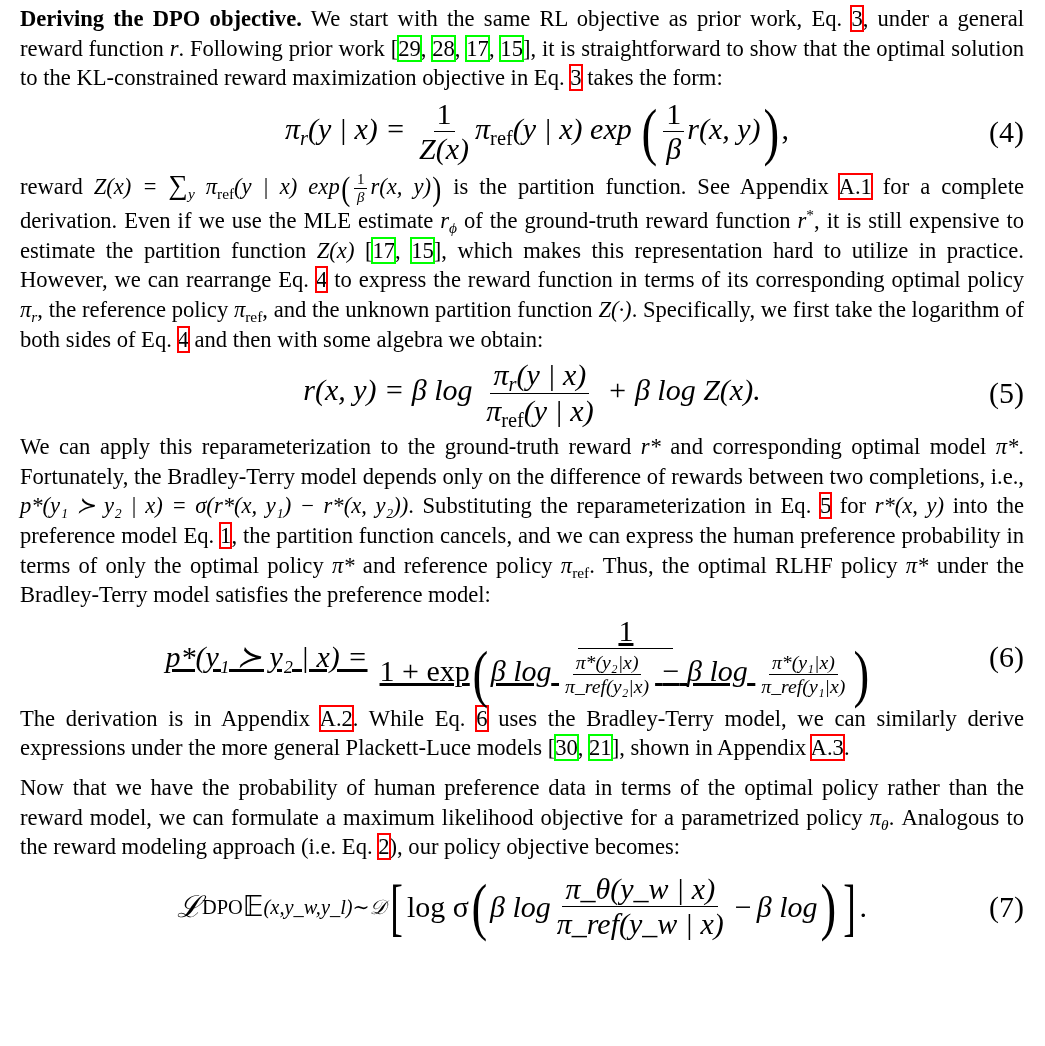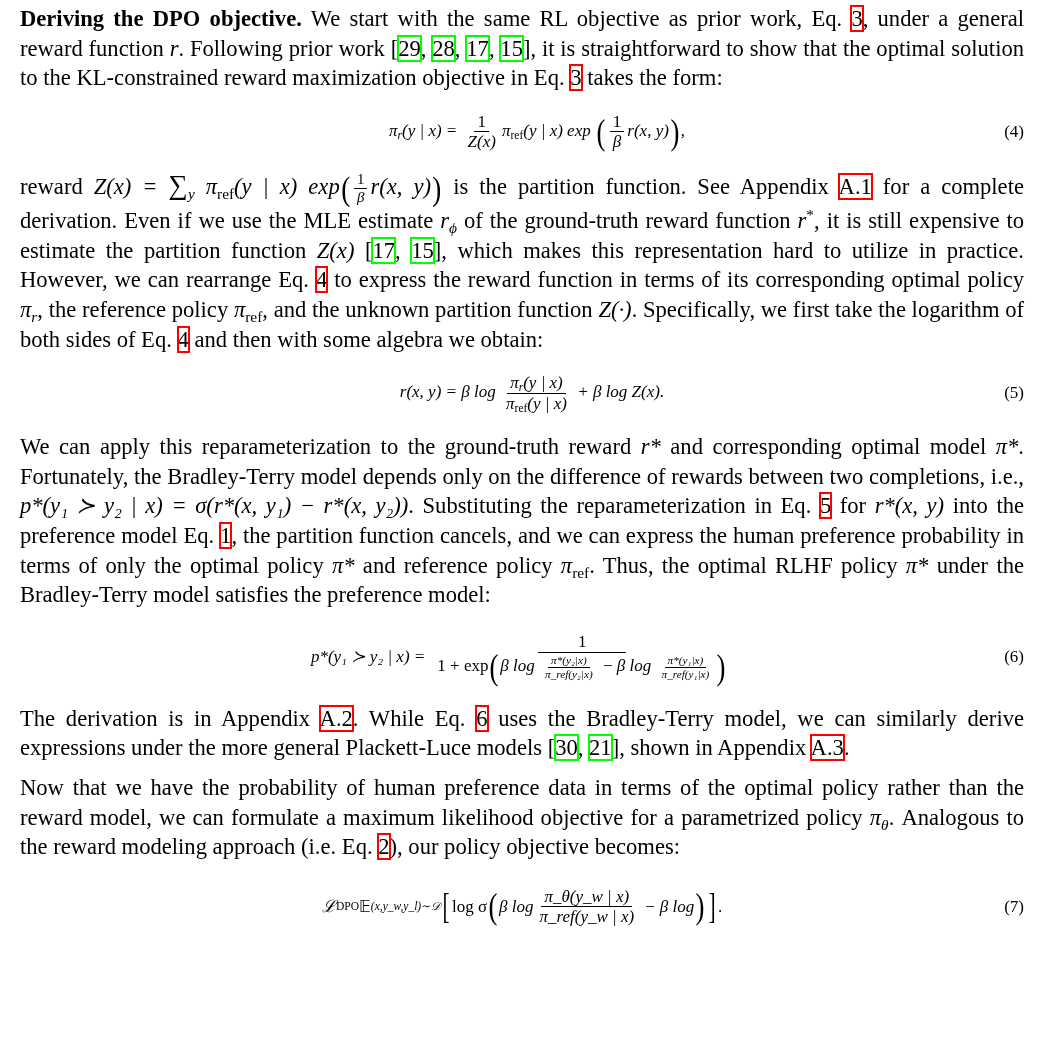--- a/index.html
+++ b/index.html
@@ -27,7 +27,7 @@
   }
   .eq {
     position: relative; display: flex; align-items: center; justify-content: center;
-    font-size: 17px;
+    font-size: 30px;
   }
   .eq .num { position: absolute; right: 0; top: 50%; transform: translateY(-50%); }
   .frac { display: inline-flex; flex-direction: column; align-items: center; vertical-align: middle; margin: 0 3px; }

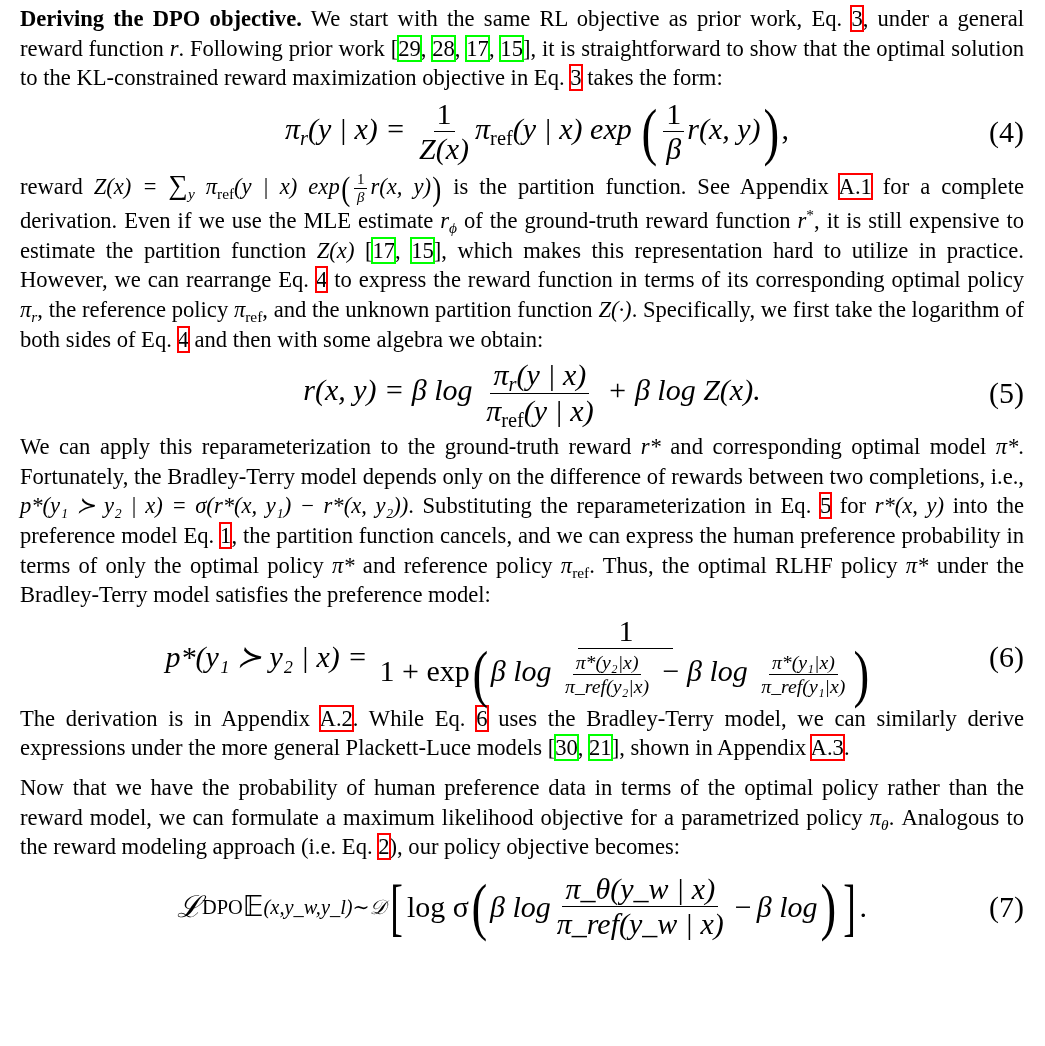--- a/index.html
+++ b/index.html
@@ -81,7 +81,7 @@
 
   <p class="para"><span>We can apply this reparameterization to the ground-truth reward </span><i class="m">r*</i><span> and corresponding optimal model </span><i class="m">π*</i><span>. Fortunately, the Bradley-Terry model depends only on the difference of rewards between two completions, i.e., </span><i class="m">p*(y₁ ≻ y₂ | x) = σ(r*(x, y₁) − r*(x, y₂))</i><span>. Substituting the reparameterization in Eq. </span><a class="ref-eq">5</a><span> for </span><i class="m">r*(x, y)</i><span> into the preference model Eq. </span><a class="ref-eq">1</a><span>, the partition function cancels, and we can express the human preference probability in terms of only the optimal policy </span><i class="m">π*</i><span> and reference policy </span><i class="m">π</i><sub>ref</sub><span>. Thus, the optimal RLHF policy </span><i class="m">π*</i><span> under the Bradley-Terry model satisfies the preference model:</span></p>
 
-  <div class="eq" style="height:94px; padding-left:0;">
+  <div class="eq" style="height:94px; padding-left:0;text-decoration:underline;">
     <span class="nowrap" style="display:inline-flex; align-items:center;">
       <i class="m" style="margin-right:6px;">p*(y₁ ≻ y₂ | x) =</i>
       <span class="frac">

